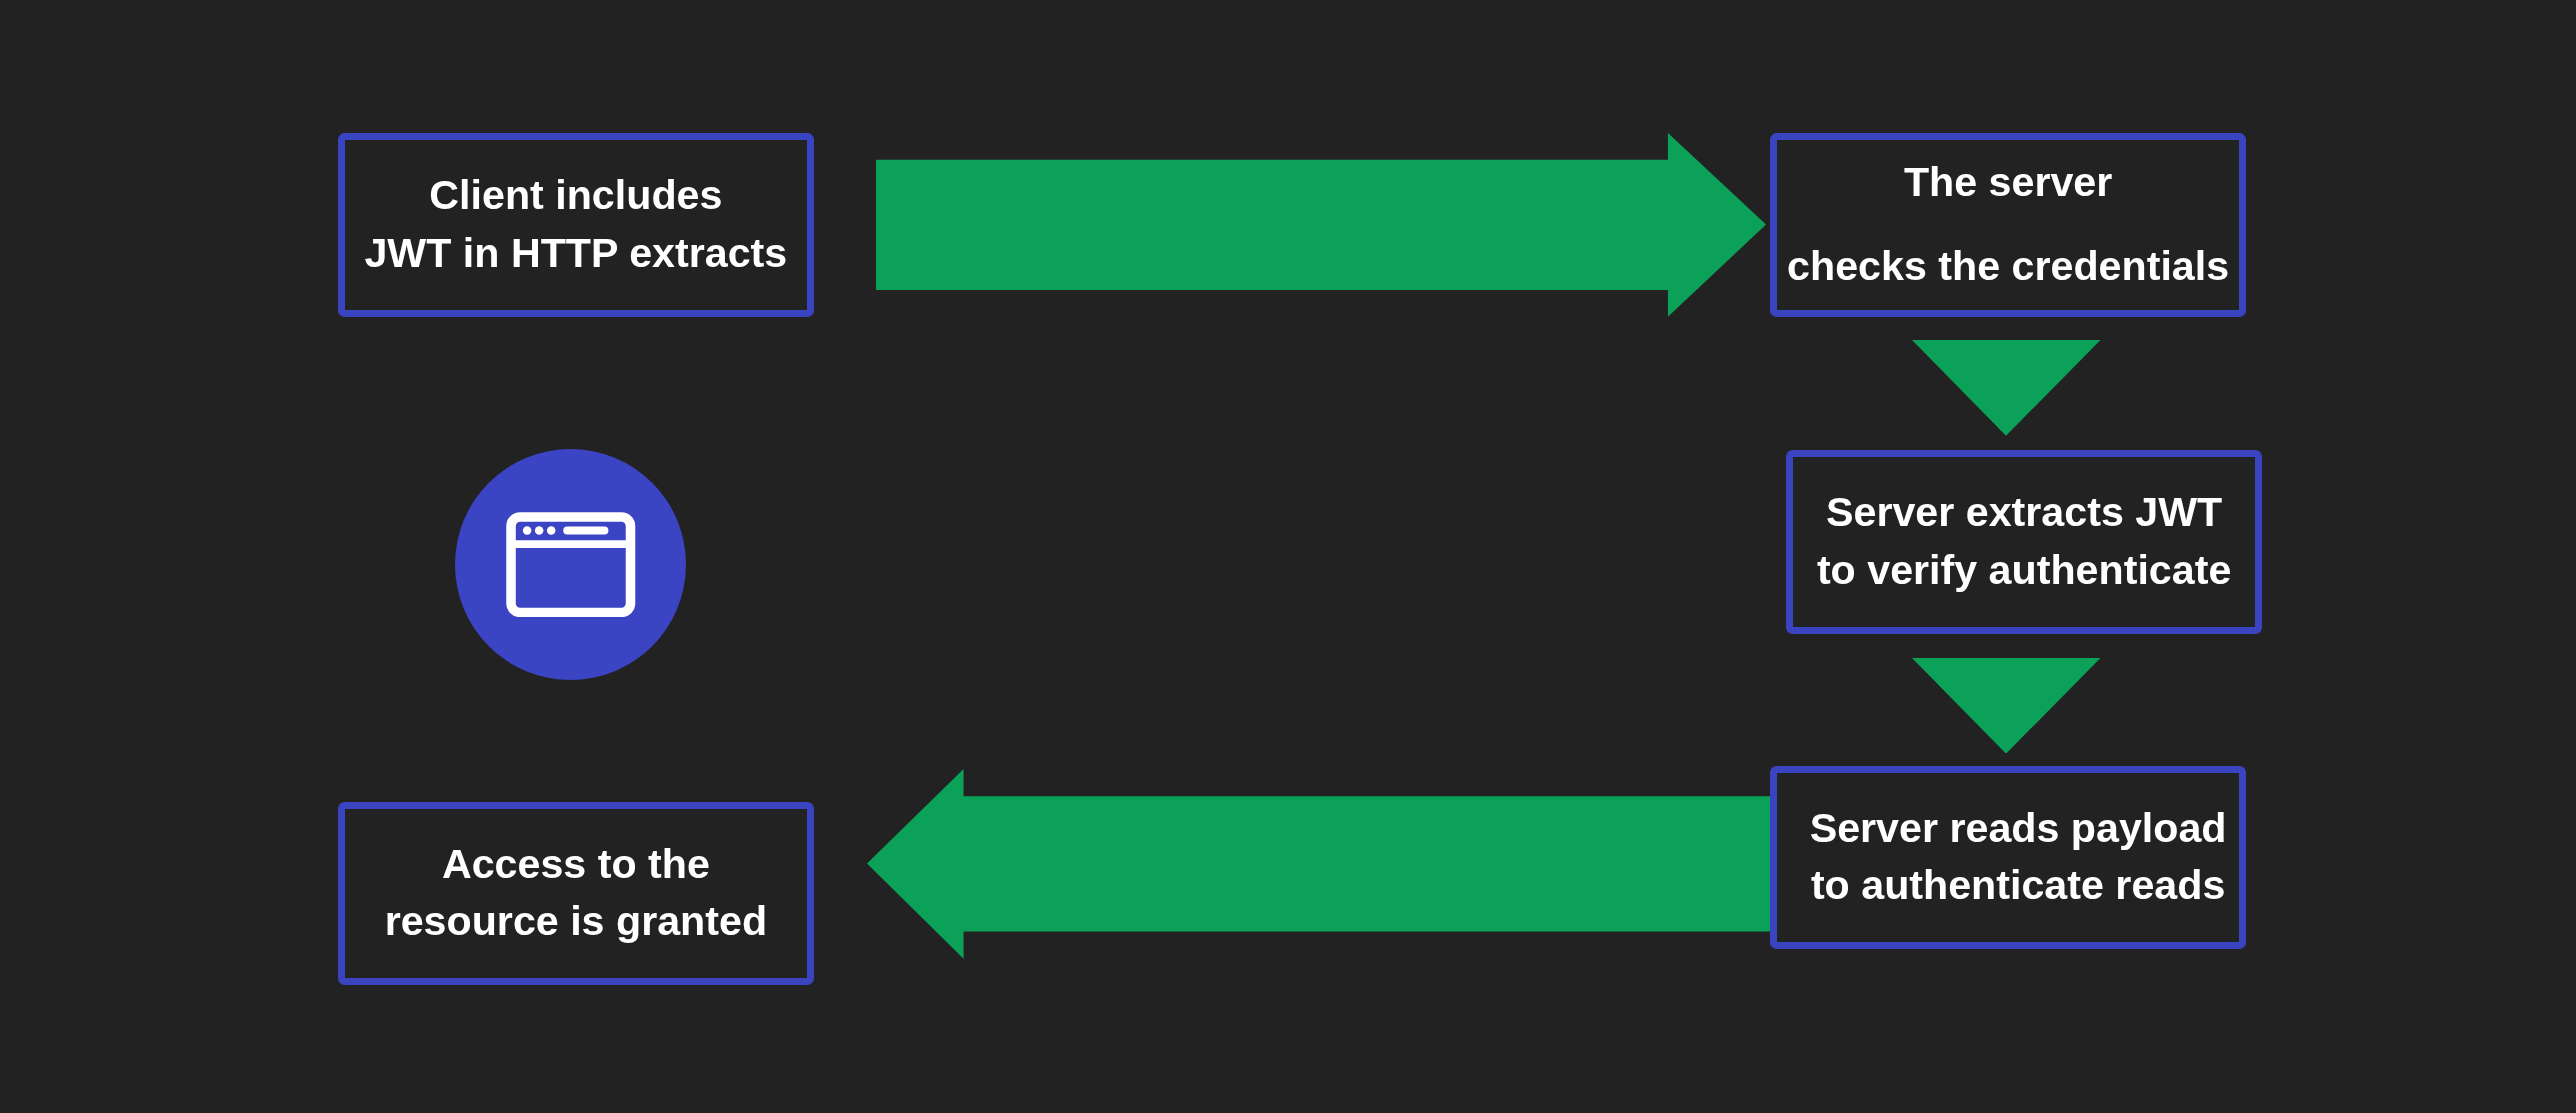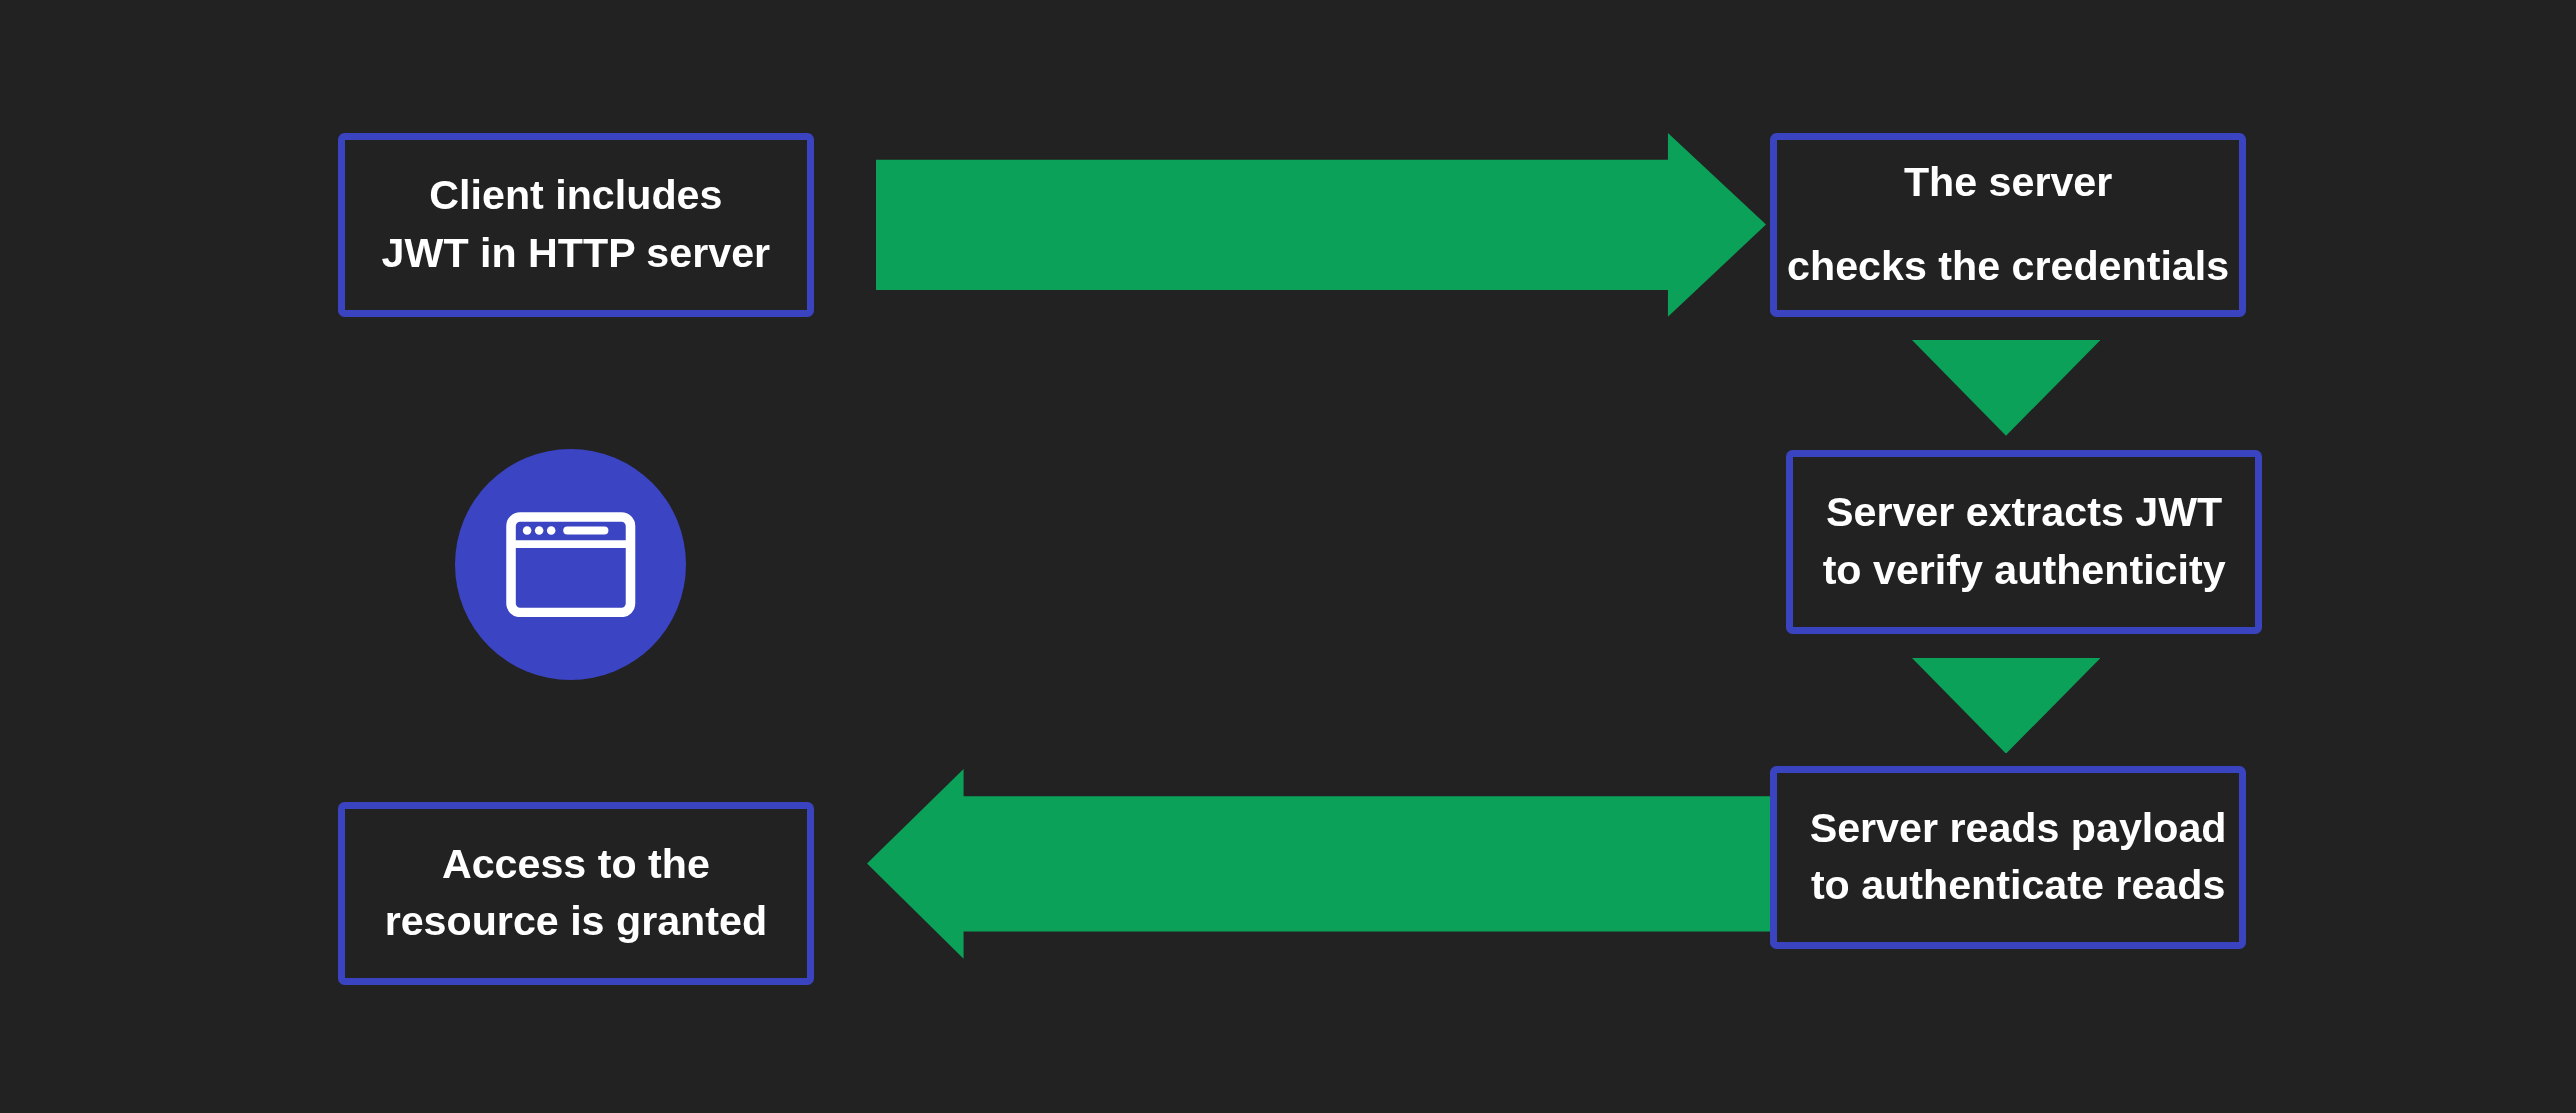--- a/index.html
+++ b/index.html
@@ -67,7 +67,7 @@
 
   <div class="step-box pos-top-left">
     <span>Client includes</span>
-    <span>JWT in HTTP server</span>
+    <span>JWT in HTTP extracts</span>
   </div>
 
   <div class="arrow arrow-right">

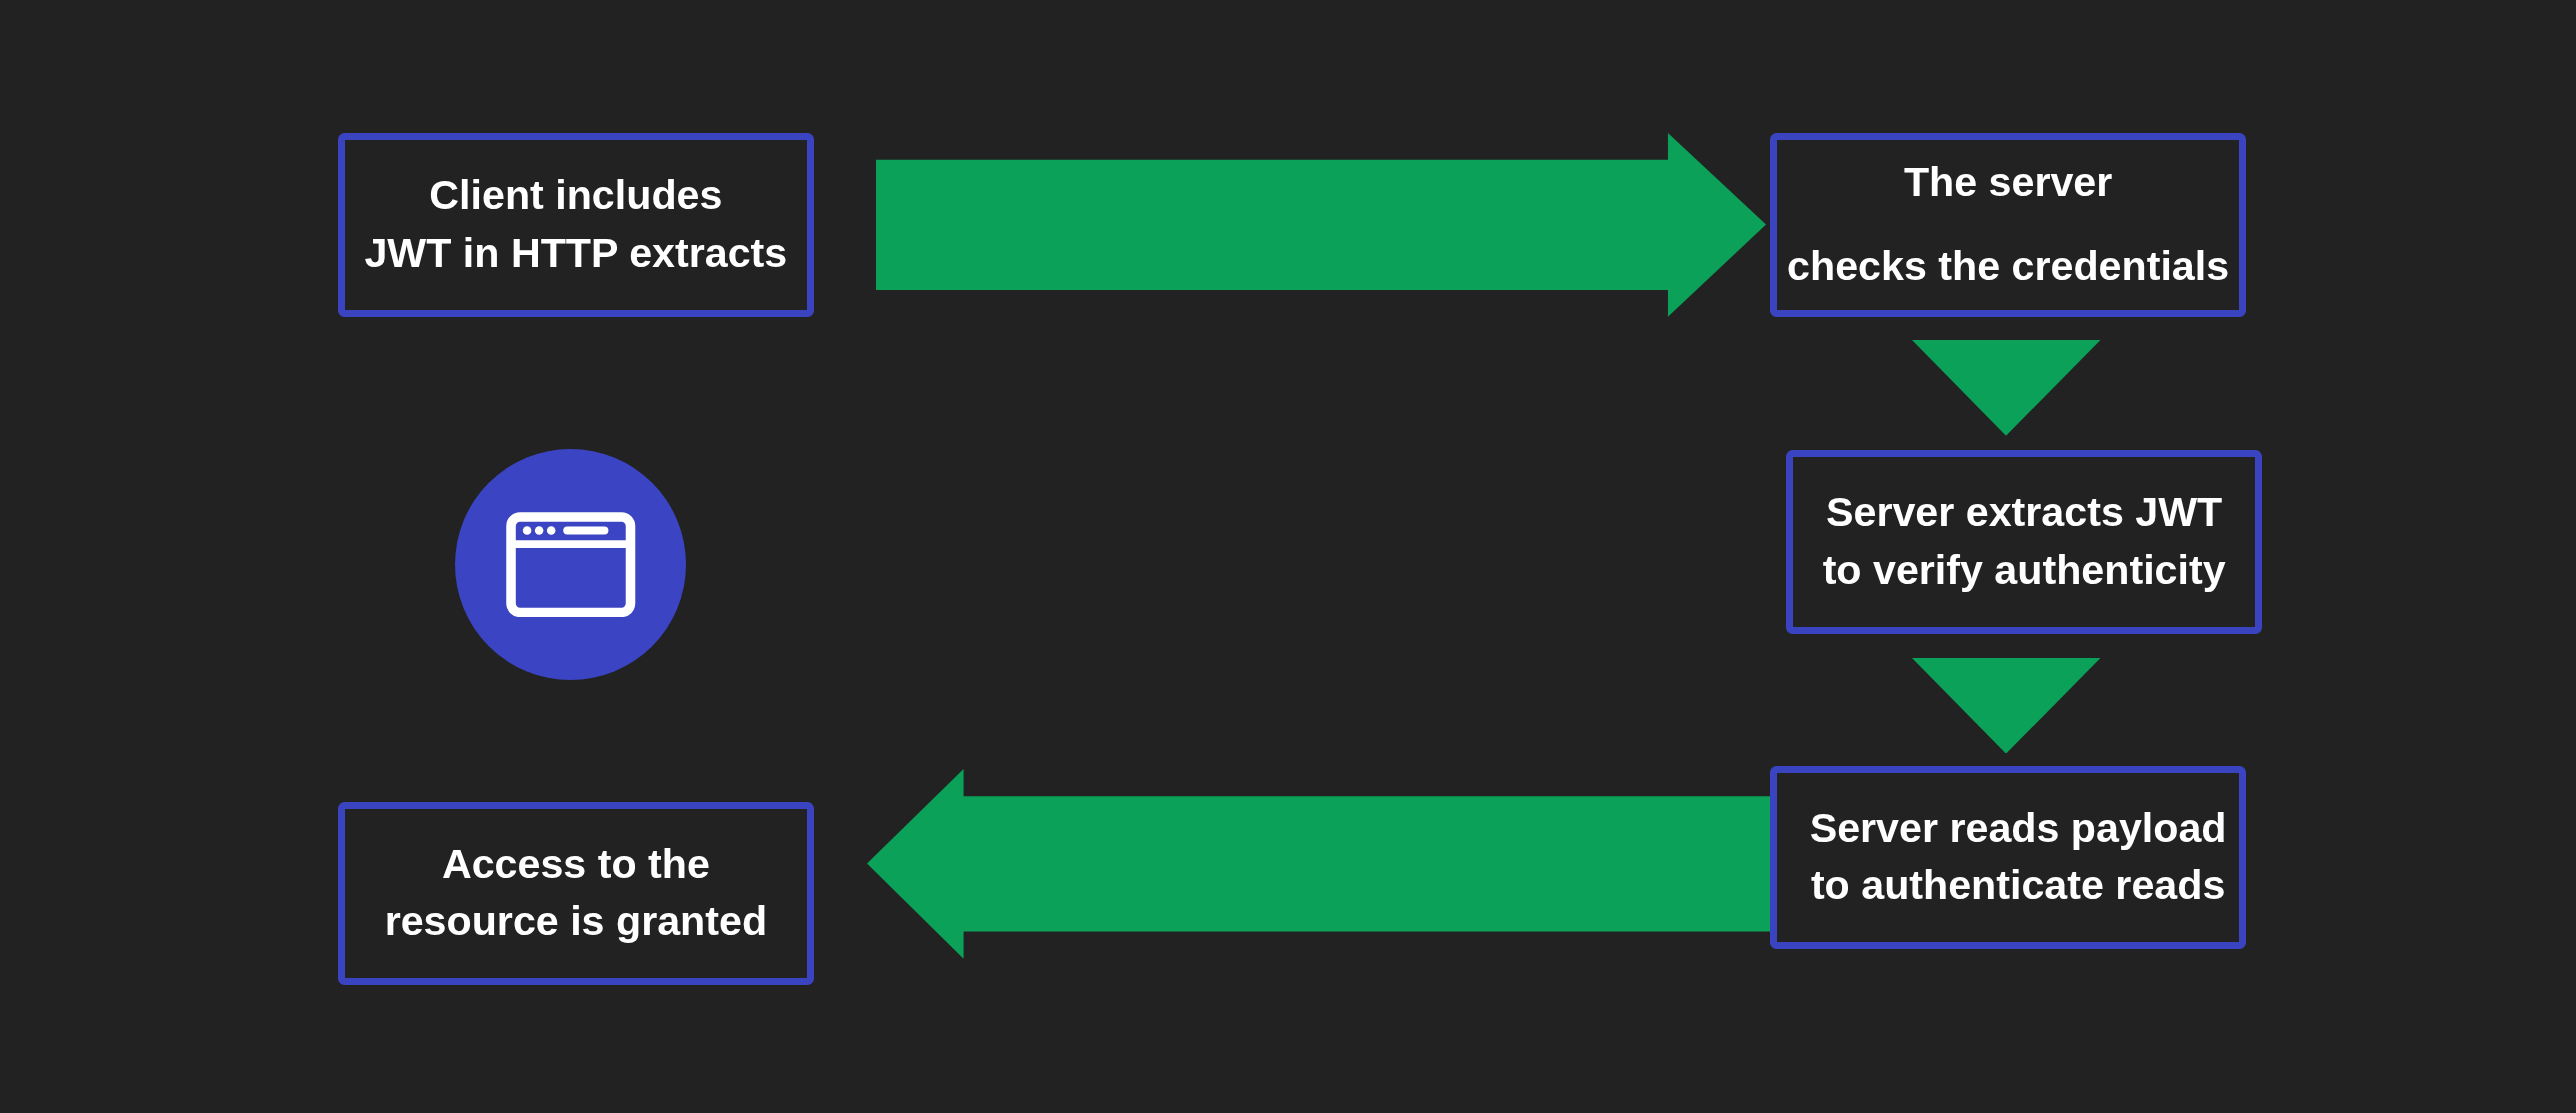--- a/index.html
+++ b/index.html
@@ -89,7 +89,7 @@
 
   <div class="step-box pos-mid-right">
     <span>Server extracts JWT</span>
-    <span>to verify authenticity</span>
+    <span>to verify authenticate</span>
   </div>
 
   <div class="arrow arrow-down-2">

